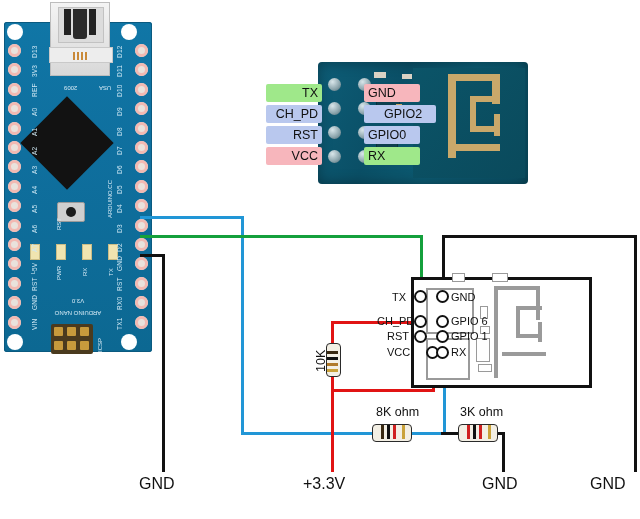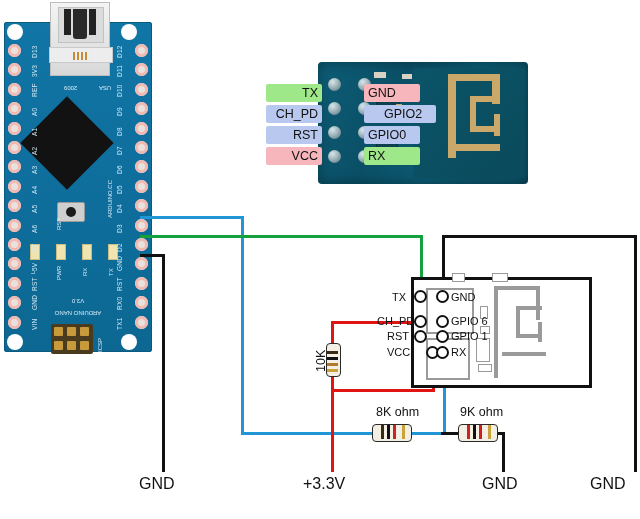--- a/index.html
+++ b/index.html
@@ -339,7 +339,7 @@
     <b style="left:20px;top:0;width:3px;height:14px;background:#cf2020;"></b>
     <b style="left:29px;top:0;width:3px;height:14px;background:#c9a23a;"></b>
   </div>
-  <div class="reslbl" style="left:460px;top:405px;">9K ohm</div>
+  <div class="reslbl" style="left:460px;top:405px;">3K ohm</div>
 
   <div class="railtext" style="left:139px;top:475px;">GND</div>
   <div class="railtext" style="left:303px;top:475px;">+3.3V</div>

